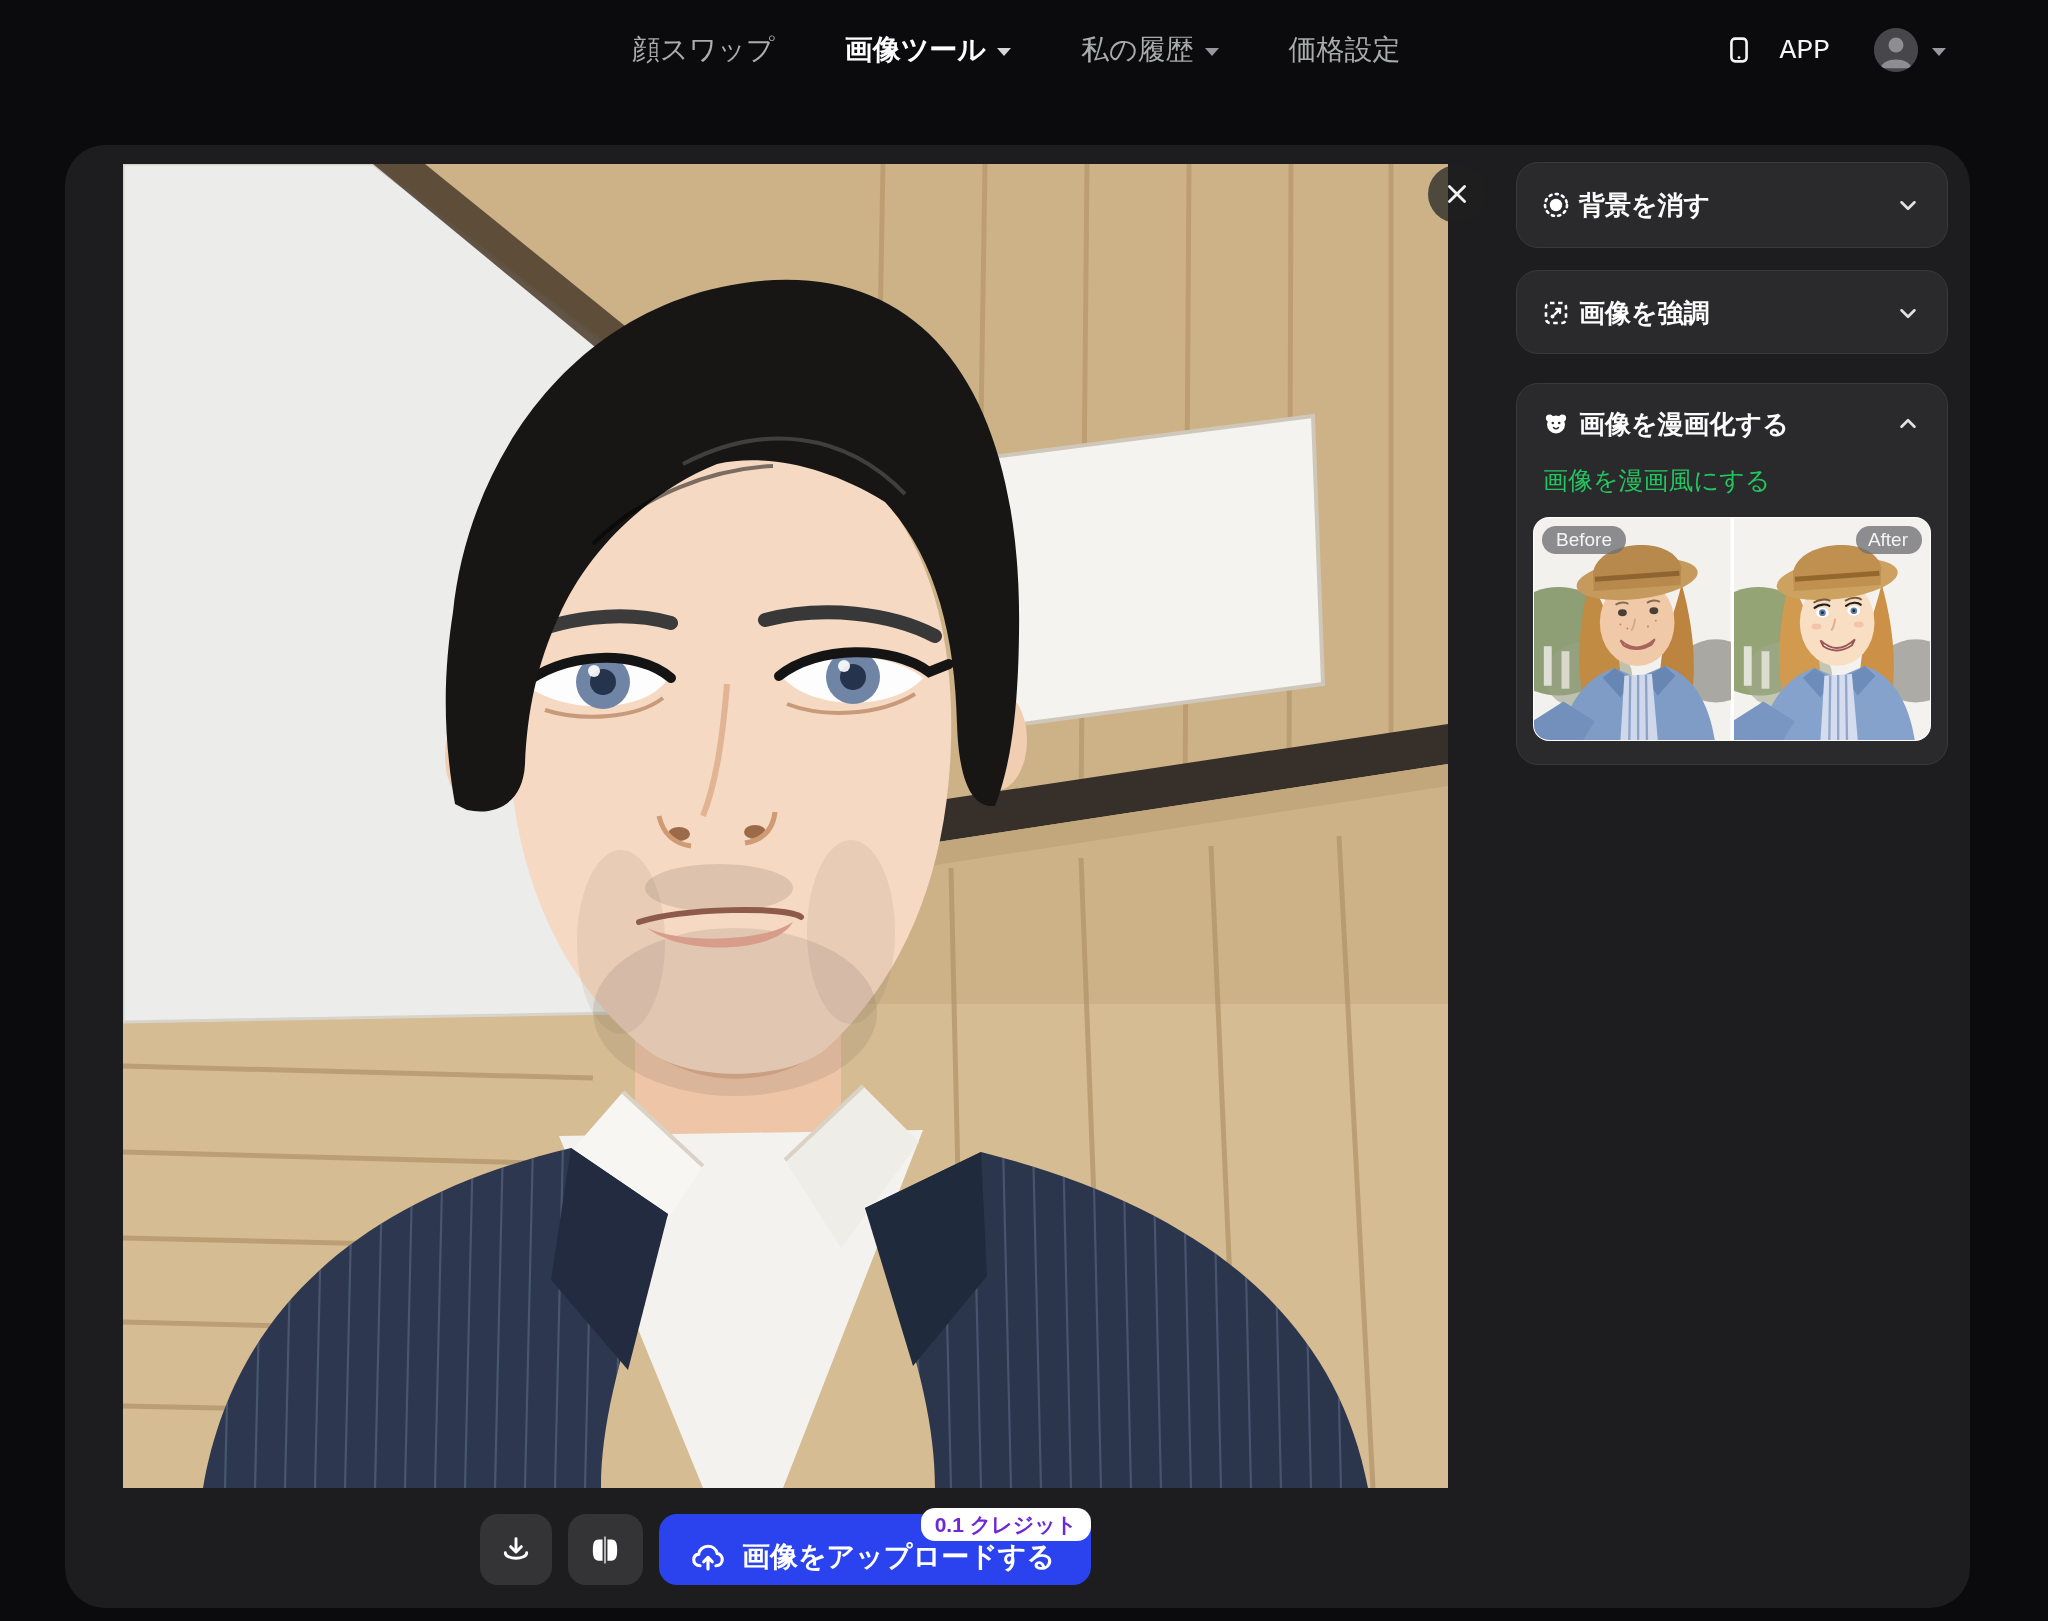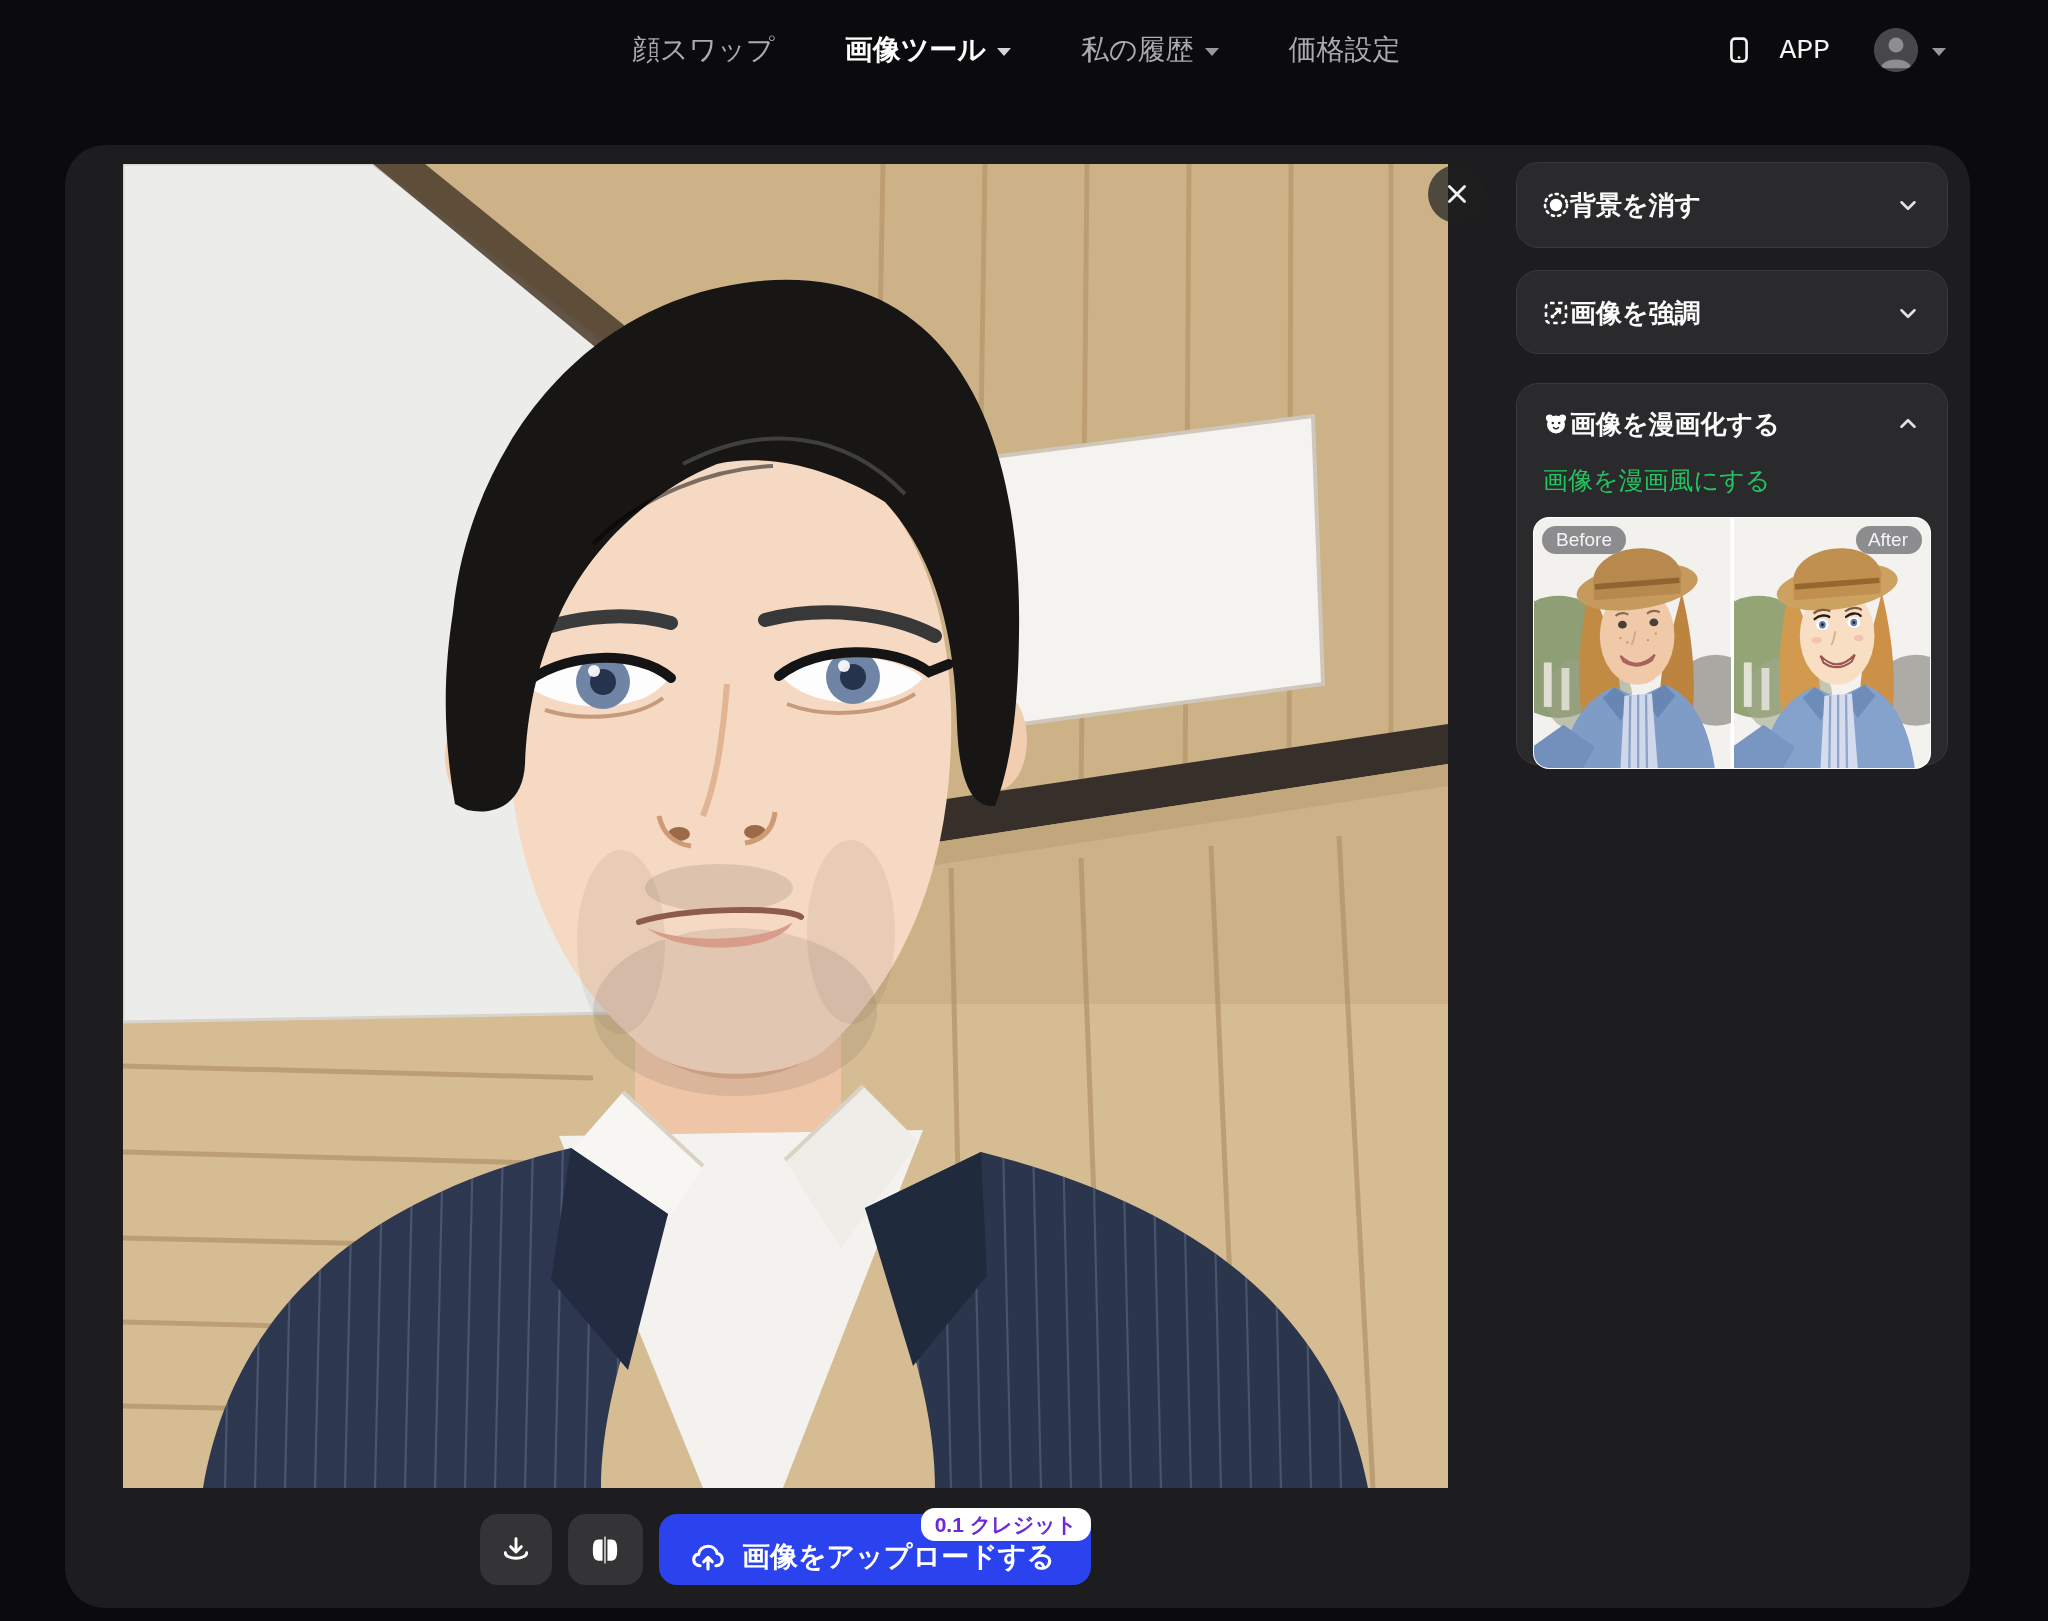--- a/index.html
+++ b/index.html
@@ -83,7 +83,7 @@
   .panel-2 { top:125px; height:84px; }
   .panel-3 { top:238px; height:382px; }
   .panel-header {
-    height:84px; display:flex; align-items:center; gap:1px;
+    height:84px; display:flex; align-items:center; gap:10px;
     padding:0 26px; cursor:pointer;
   }
   .panel-3 .panel-header { height:80px; }

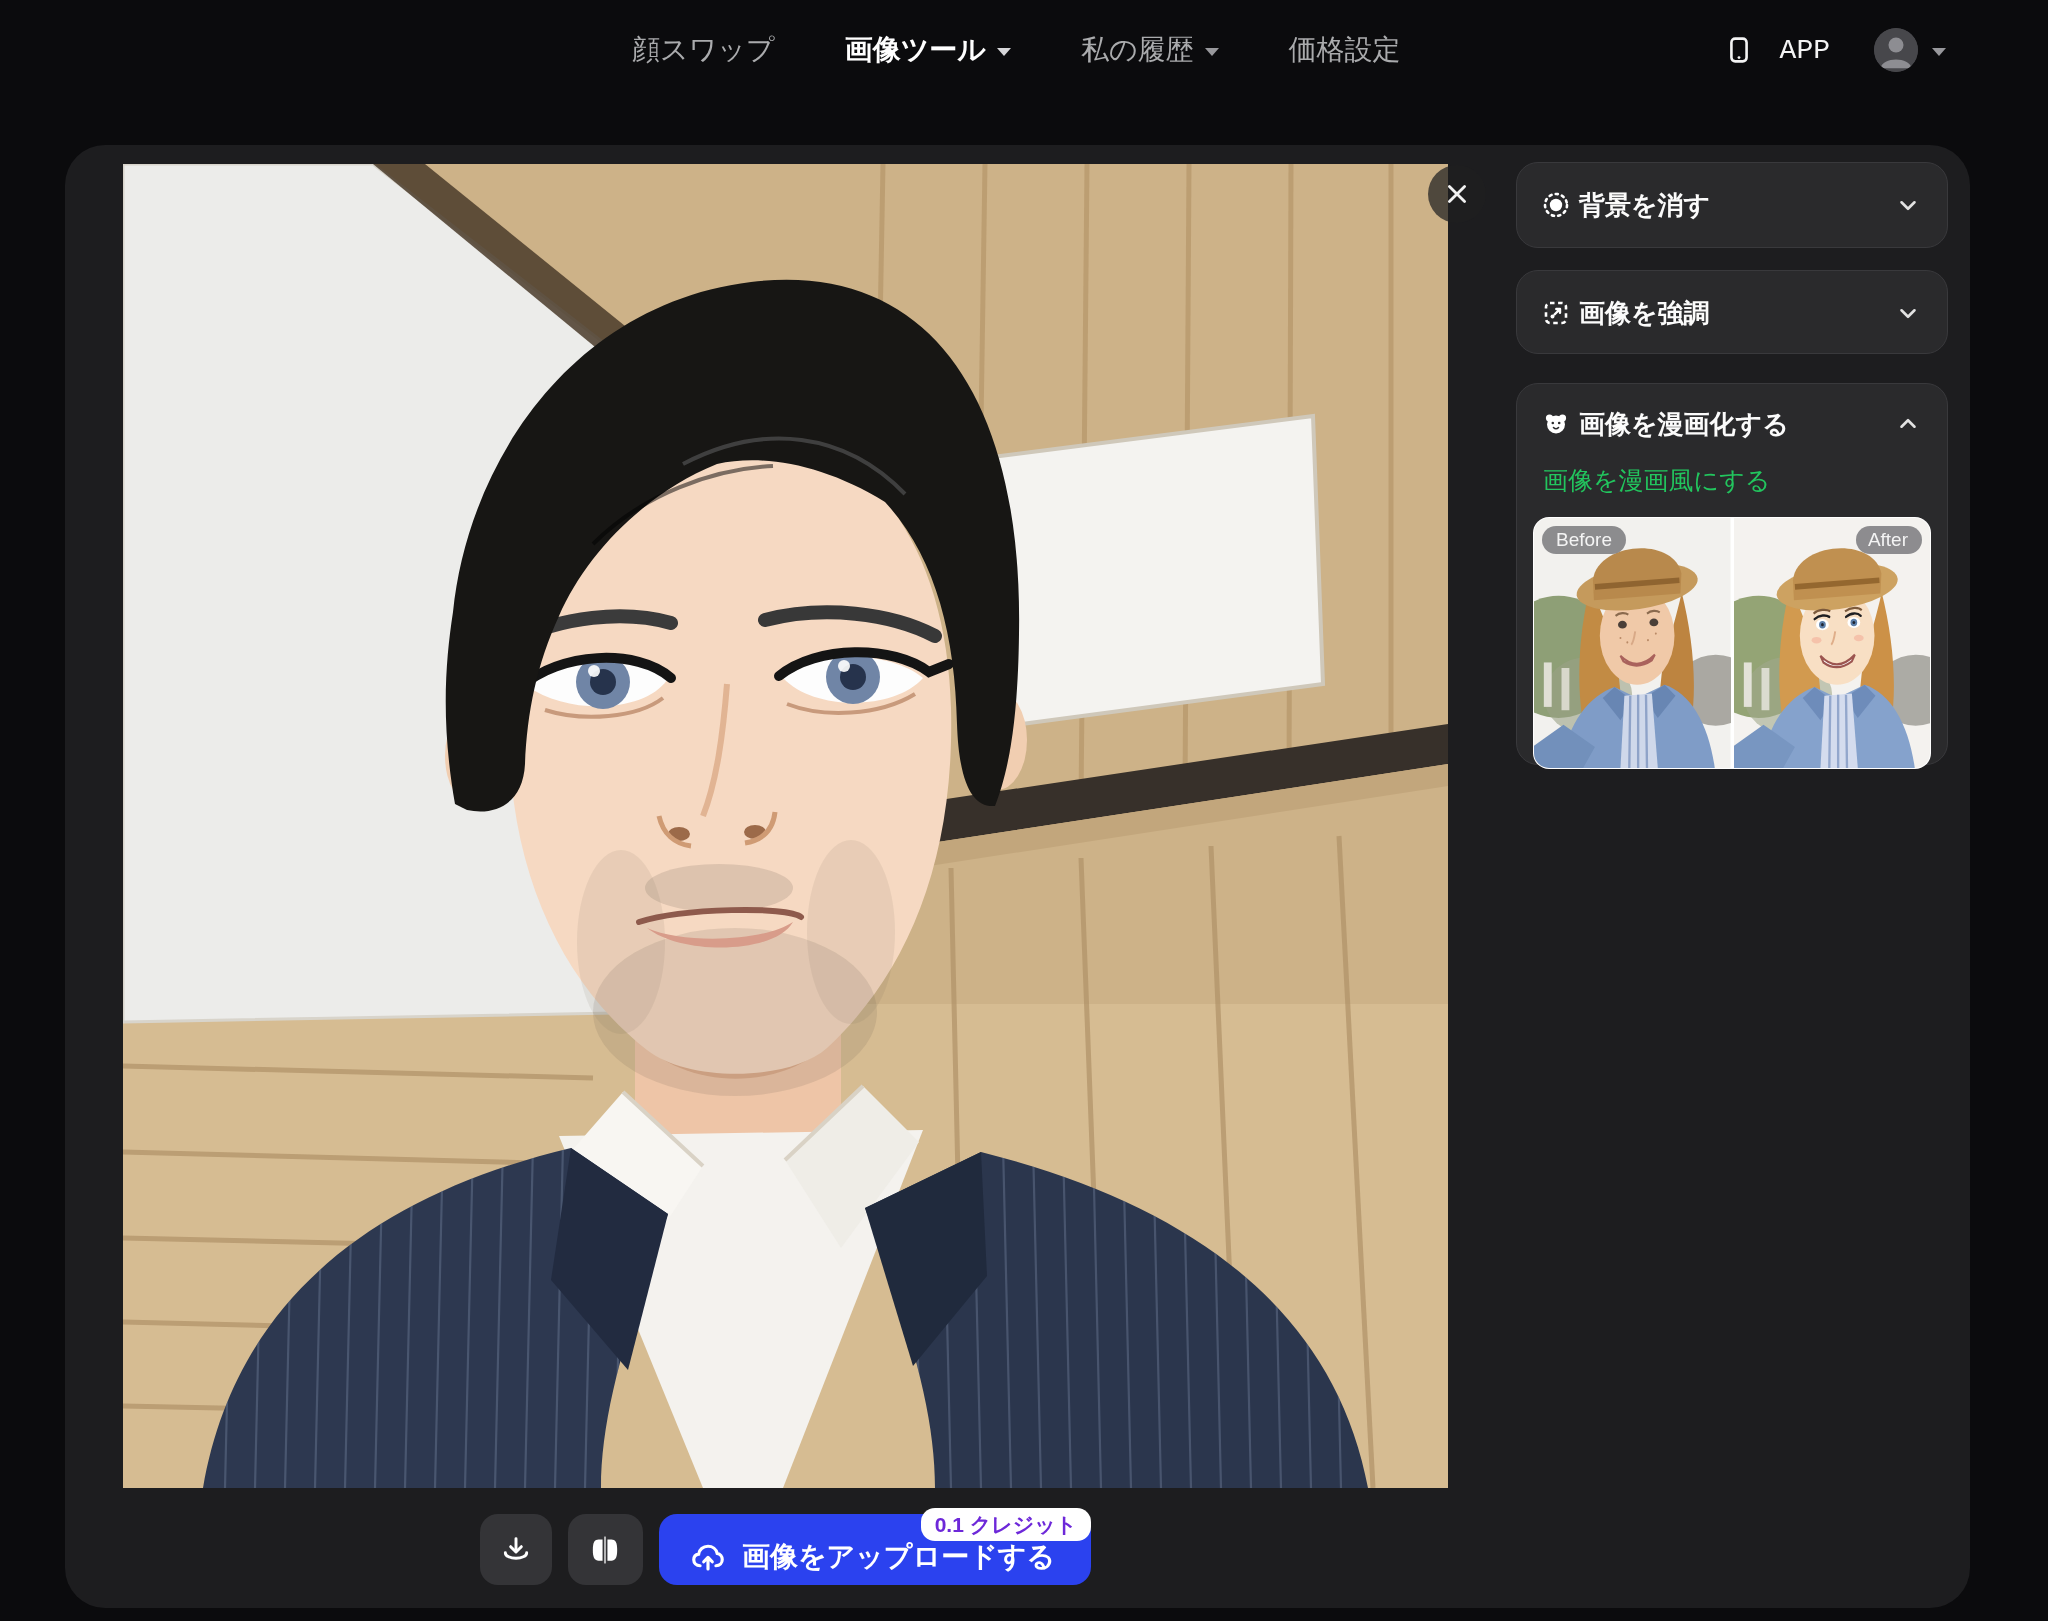--- a/index.html
+++ b/index.html
@@ -90,7 +90,7 @@
   .panel-title { flex:1; font-size:26px; font-weight:700; color:#fbfbfb; }
   .panel-desc { padding:0 26px; font-size:25px; color:#22c55e; }
   .thumbs {
-    position:relative; margin:20px 16px 0; height:252px;
+    position:relative; margin:20px 16px 0; height:224px;
     border-radius:16px; overflow:hidden; background:#fff;
     border:1px solid rgba(255,255,255,.5);
     display:flex; gap:3px;

